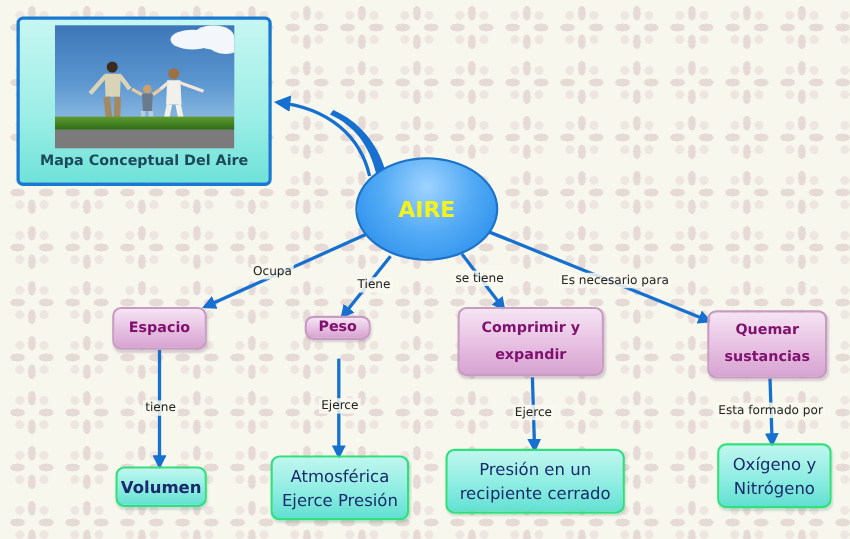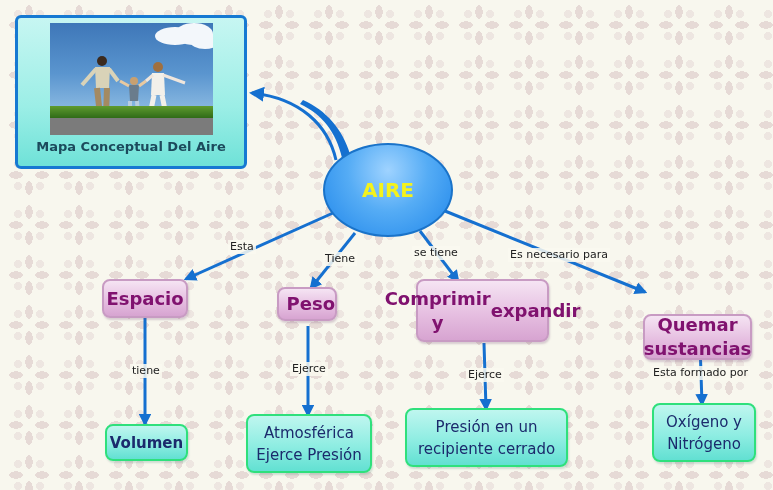--- a/index.html
+++ b/index.html
@@ -139,7 +139,7 @@
 
 <div class="aire">AIRE</div>
 
-<div class="label" style="left:228px;top:240px;">Esta</div>
+<div class="label" style="left:228px;top:240px;">Ocupa</div>
 <div class="label" style="left:323px;top:252px;">Tiene</div>
 <div class="label" style="left:412px;top:246px;">se tiene</div>
 <div class="label" style="left:508px;top:248px;">Es necesario para</div>

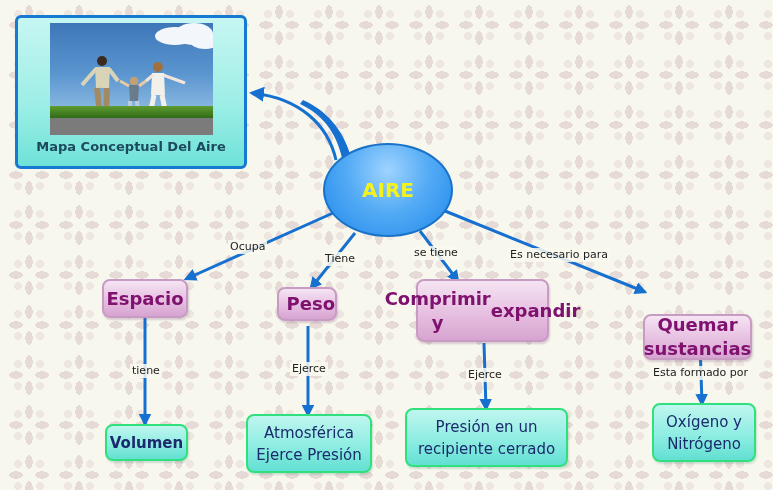--- a/index.html
+++ b/index.html
@@ -32,7 +32,7 @@
     .purple {
       background: linear-gradient(to bottom, #f5e4f3 0%, #e6bfe1 55%, #d7a4d1 100%);
       border: 2px solid #c89bc3; border-radius: 8px;
-      color: #80126f; font-size: 18px; line-height: 24px;
+      color: #80126f; font-size: 13px; line-height: 24px;
       box-shadow: 1px 2px 2px rgba(120,80,120,0.25);
       font-family: "DejaVu Sans", sans-serif;
     }

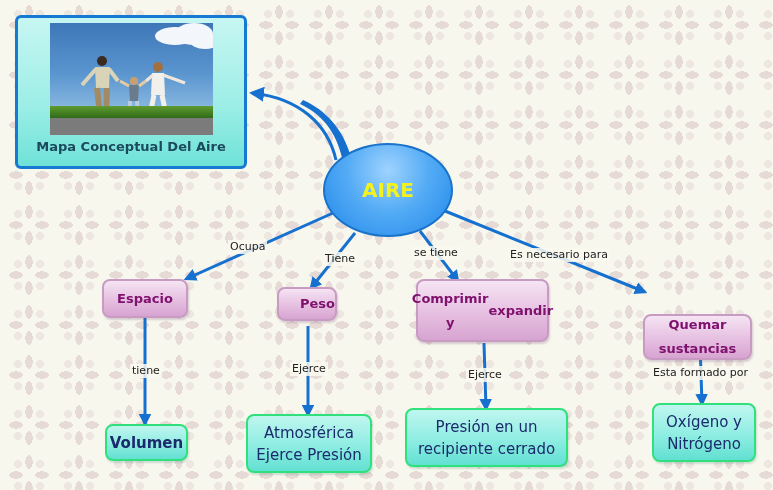--- a/index.html
+++ b/index.html
@@ -151,7 +151,7 @@
 <div class="node purple" style="left:102px;top:279px;width:86px;height:39px;">
   <span>Espacio</span>
 </div>
-<div class="node purple" style="left:277px;top:287px;width:60px;height:34px;justify-content:flex-end;">
+<div class="node purple" style="left:277px;top:287px;width:60px;height:22px;">
   <span>Peso</span>
 </div>
 <div class="node purple" style="left:416px;top:279px;width:133px;height:63px;flex-direction:row;">

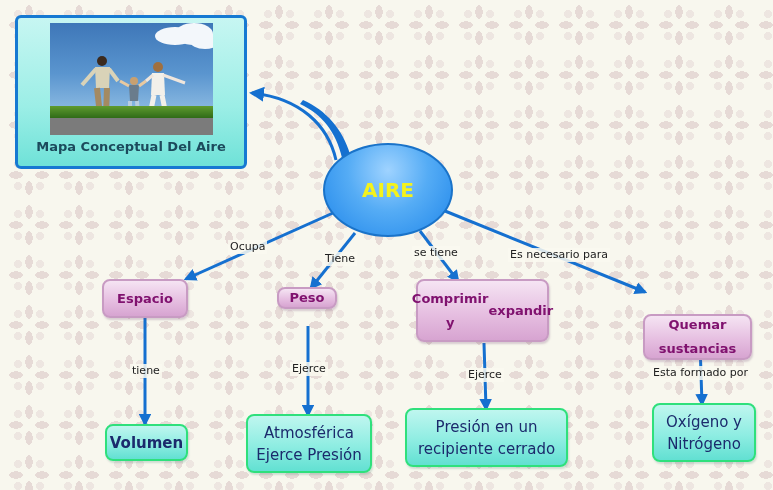--- a/index.html
+++ b/index.html
@@ -154,7 +154,7 @@
 <div class="node purple" style="left:277px;top:287px;width:60px;height:22px;">
   <span>Peso</span>
 </div>
-<div class="node purple" style="left:416px;top:279px;width:133px;height:63px;flex-direction:row;">
+<div class="node purple" style="left:416px;top:279px;width:133px;height:63px;flex-direction:column;">
   <span>Comprimir y</span>
   <span>expandir</span>
 </div>

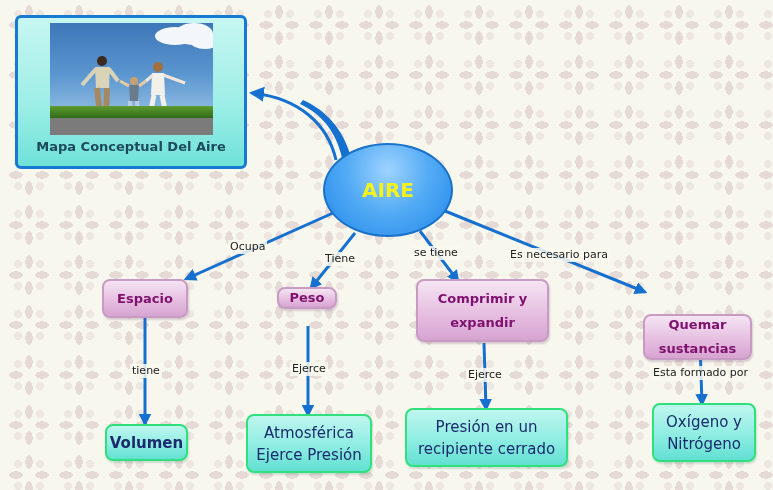--- a/index.html
+++ b/index.html
@@ -158,7 +158,7 @@
   <span>Comprimir y</span>
   <span>expandir</span>
 </div>
-<div class="node purple" style="left:643px;top:282px;width:109px;height:46px;flex-direction:column;margin-top:32px;">
+<div class="node purple" style="left:643px;top:282px;width:109px;height:62px;flex-direction:column;">
   <span>Quemar</span>
   <span>sustancias</span>
 </div>

